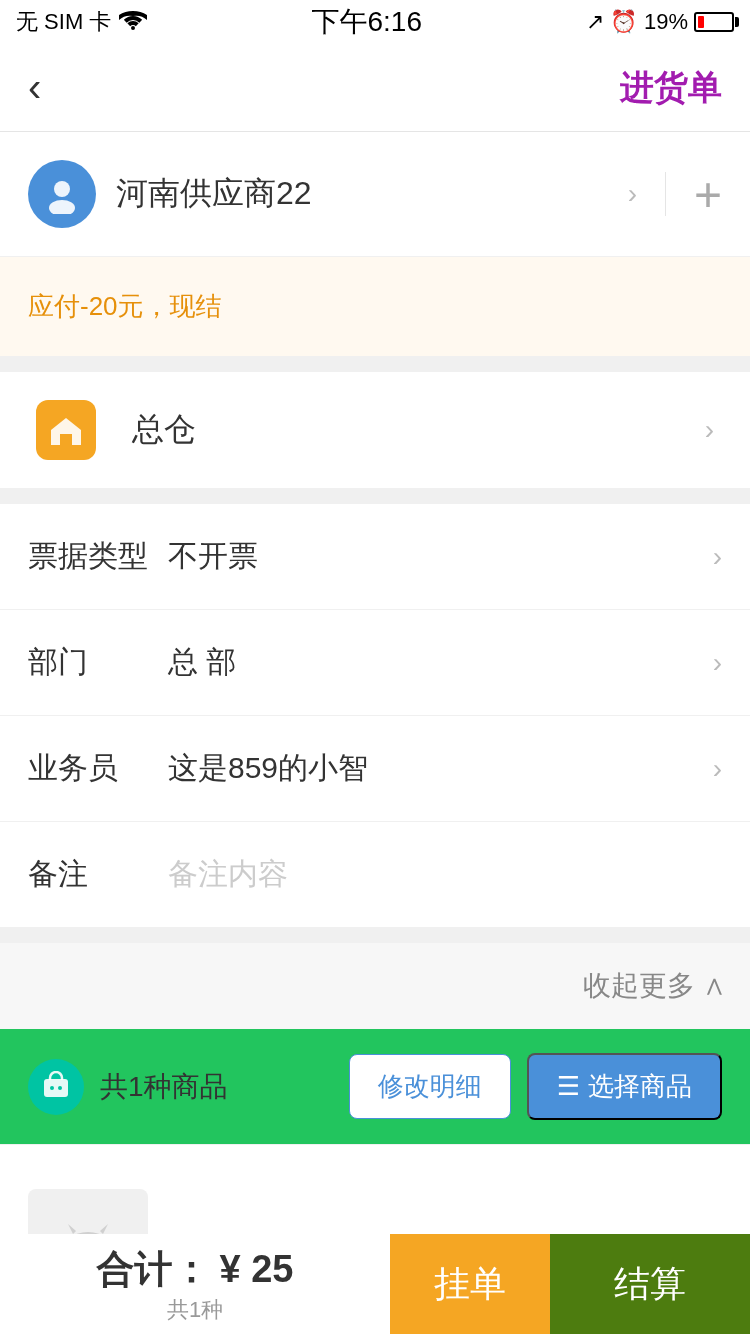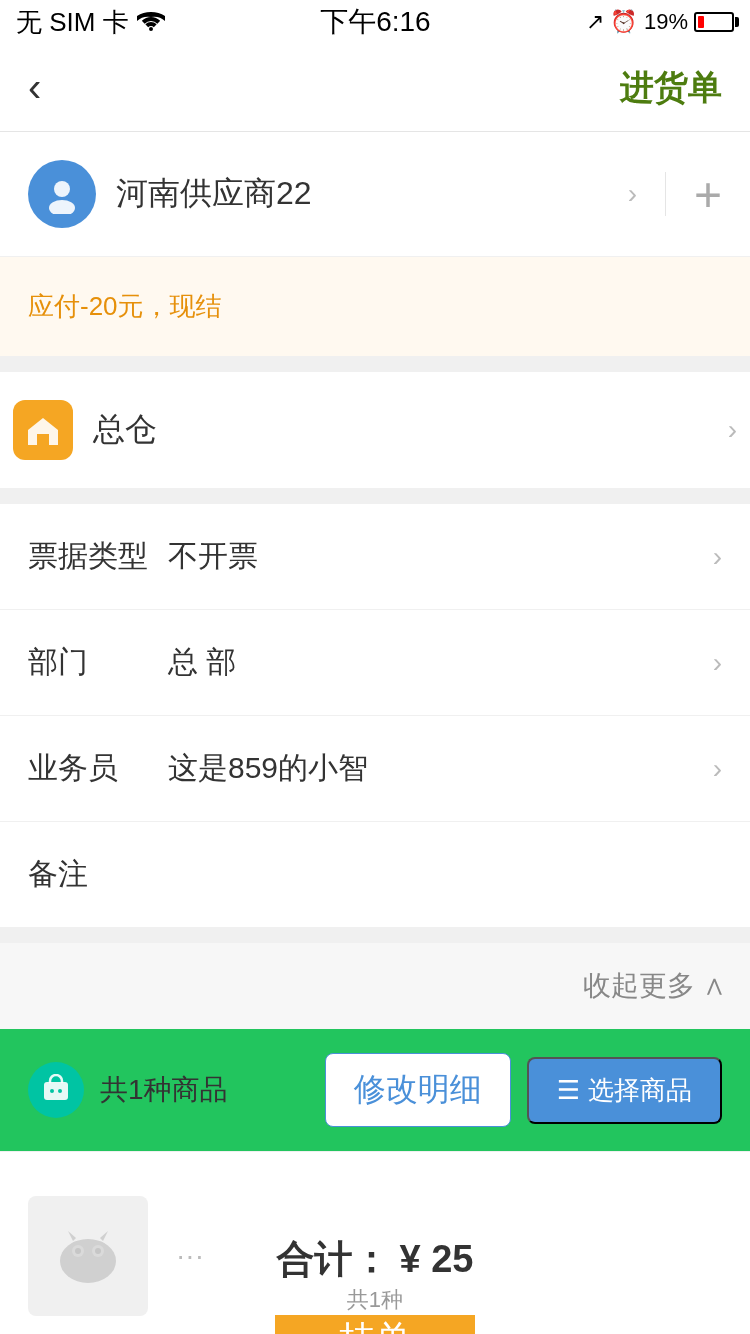--- a/index.html
+++ b/index.html
@@ -24,7 +24,7 @@
       font-size: 24px;
       color: #000;
     }
-    .status-left { display: flex; align-items: center; gap: 8px; font-size: 26px; }
+    .status-left { display: flex; align-items: center; gap: 8px; font-size: 22px; }
     .status-center { font-size: 28px; font-weight: 500; }
     .status-right { display: flex; align-items: center; gap: 6px; font-size: 22px; }
     .battery {

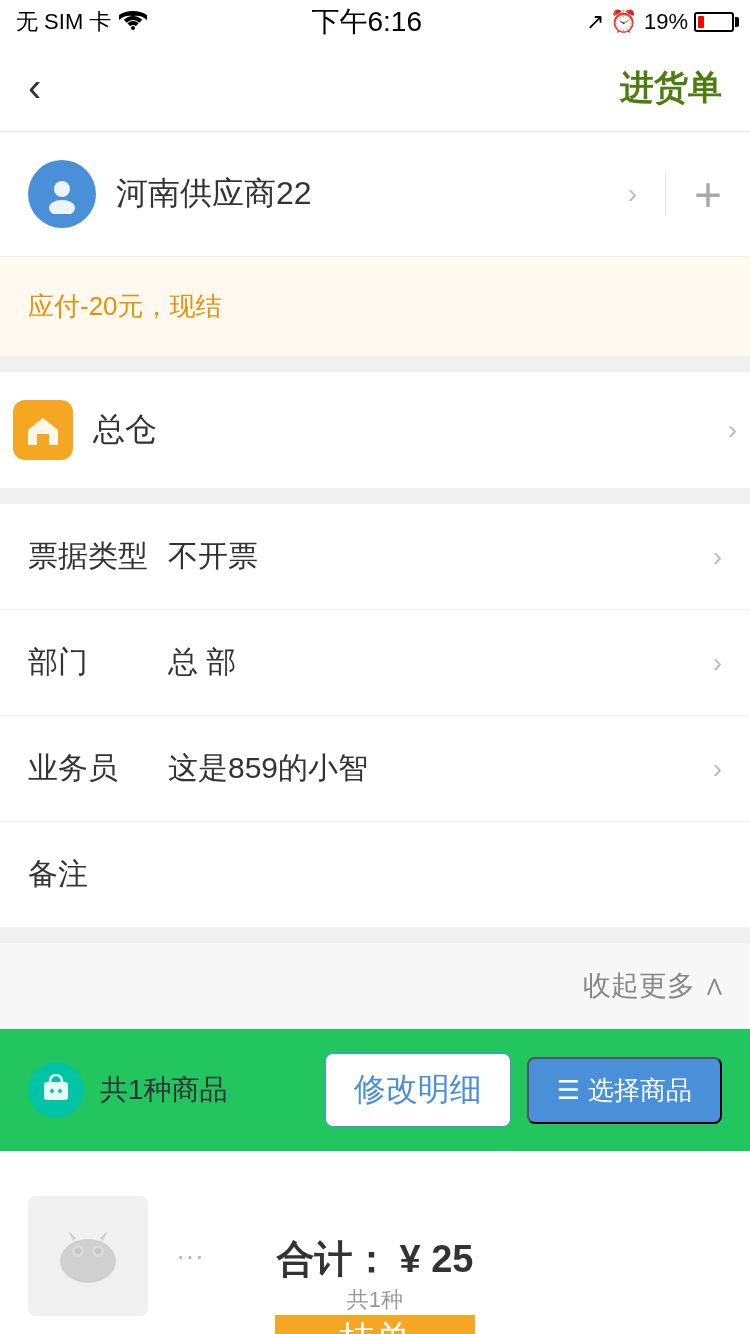--- a/index.html
+++ b/index.html
@@ -48,7 +48,7 @@
       border-bottom: 1px solid #e5e5e5;
     }
     .nav-back { font-size: 40px; color: #333; font-weight: 300; cursor: pointer; }
-    .nav-title { font-size: 34px; font-weight: 600; color: #4d7c0f; }
+    .nav-title { font-size: 34px; font-weight: 600; color: #a21caf; }
     .nav-right { font-size: 30px; color: #333; cursor: pointer; }
 
     

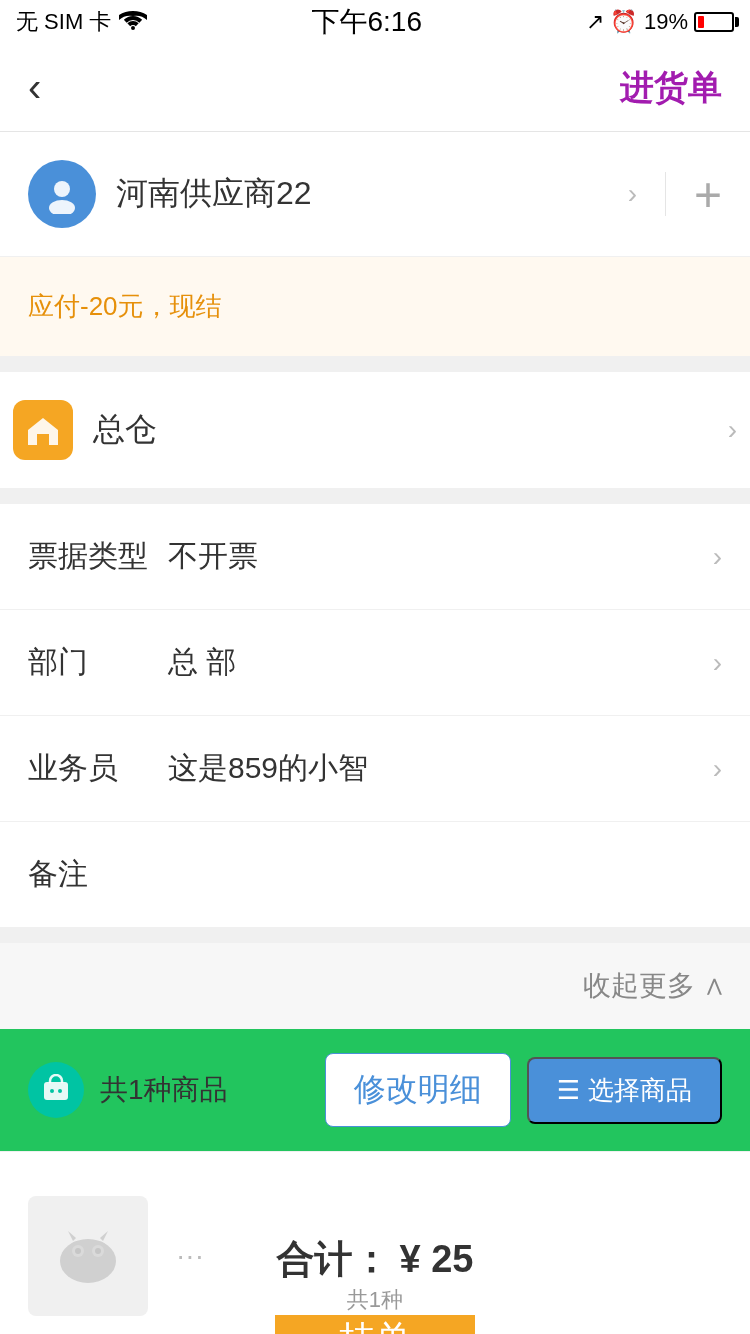--- a/index.html
+++ b/index.html
@@ -89,7 +89,8 @@
     .warehouse-row {
       display: flex;
       align-items: center;
-      padding: 28px 13px;
+      padding: 28px 36px;
+      gap: 16px;
     }
     .warehouse-icon {
       width: 60px; height: 60px; border-radius: 12px; background: #F5A623;

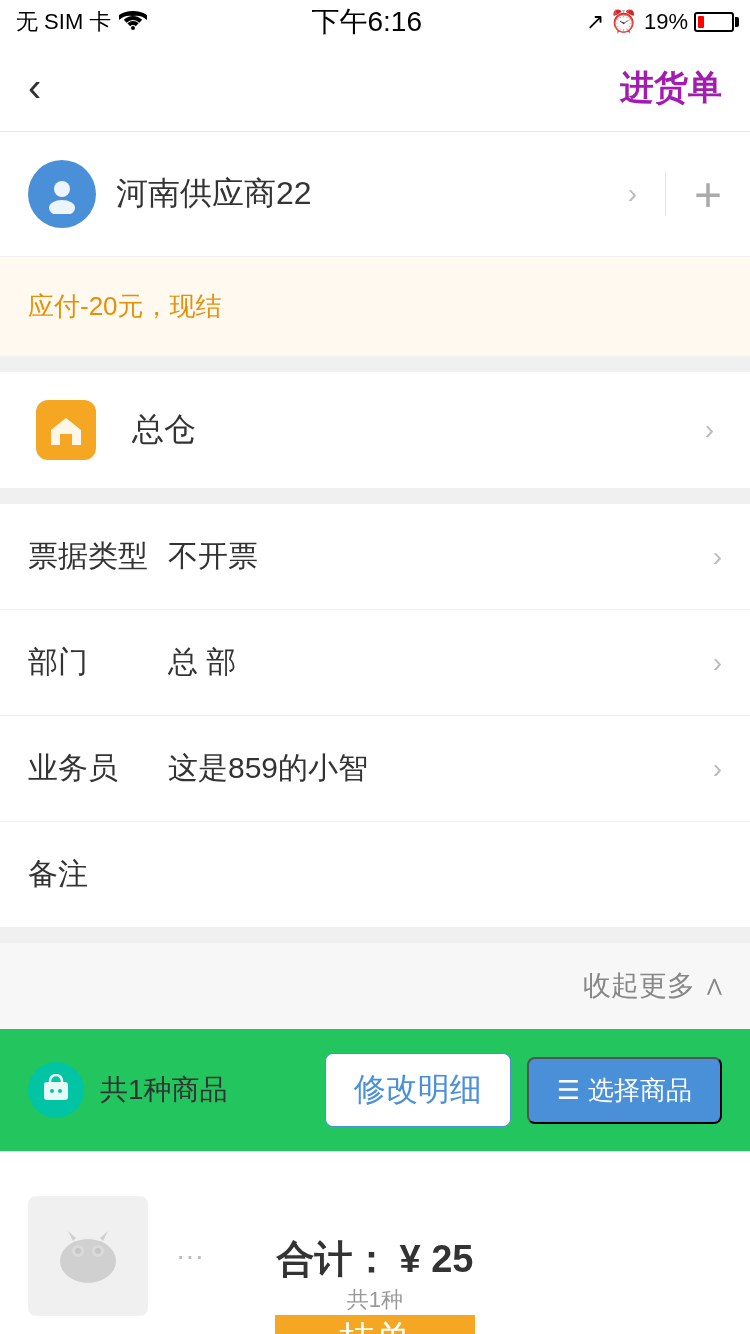--- a/index.html
+++ b/index.html
@@ -292,6 +292,7 @@
 
   <div class="form-row">
     <span class="form-label">备注</span>
+    <span class="form-placeholder">备注内容</span>
   </div>
 </div>
 

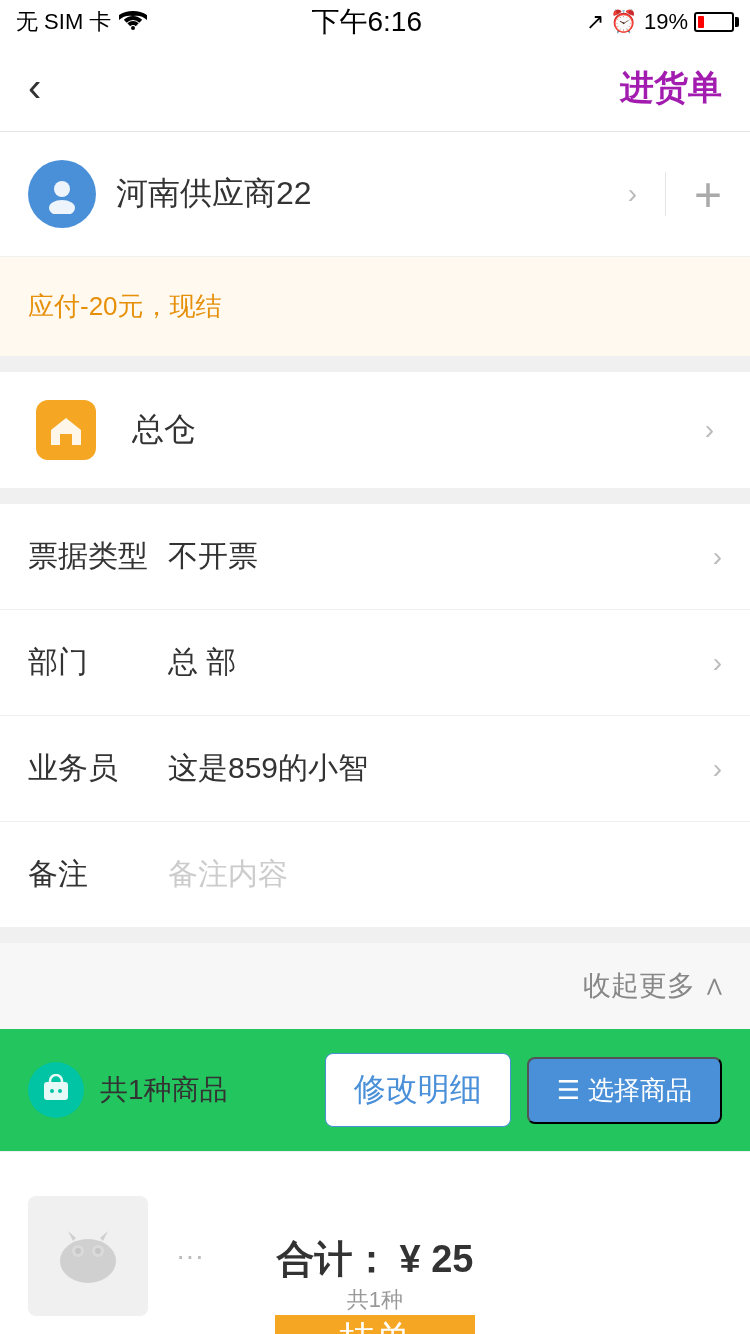--- a/index.html
+++ b/index.html
@@ -143,7 +143,7 @@
     .products-count { flex: 1; font-size: 28px; color: #333; }
     .btn-modify {
       border: 1.5px solid #4A90D9; color: #4A90D9; background: #fff;
-      padding: 14px 28px; border-radius: 8px; font-size: 32px;
+      padding: 14px 28px; border-radius: 8px; font-size: 26px;
       cursor: pointer;
     }
     .btn-select {

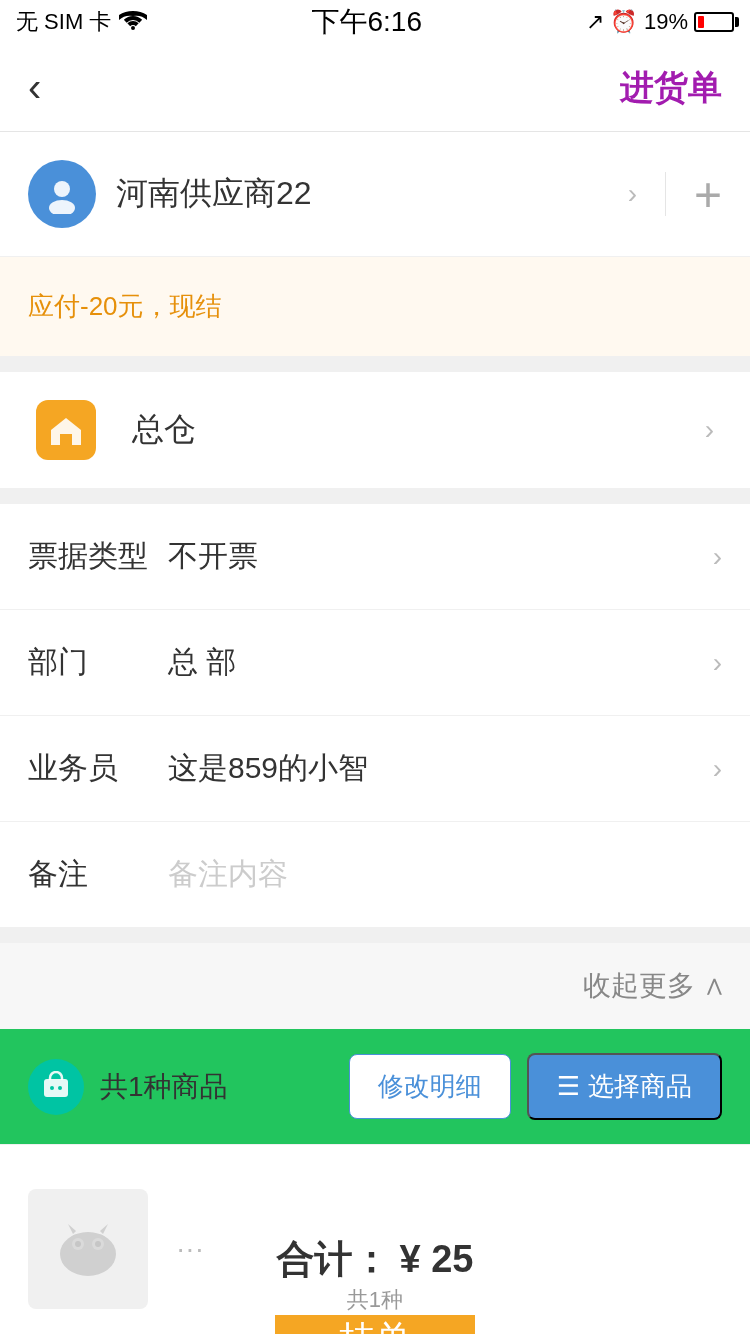--- a/index.html
+++ b/index.html
@@ -180,7 +180,6 @@
       height: 100px;
       display: flex;
       align-items: center;
-      flex-direction: column;
     }
     .total-section {
       flex: 1;

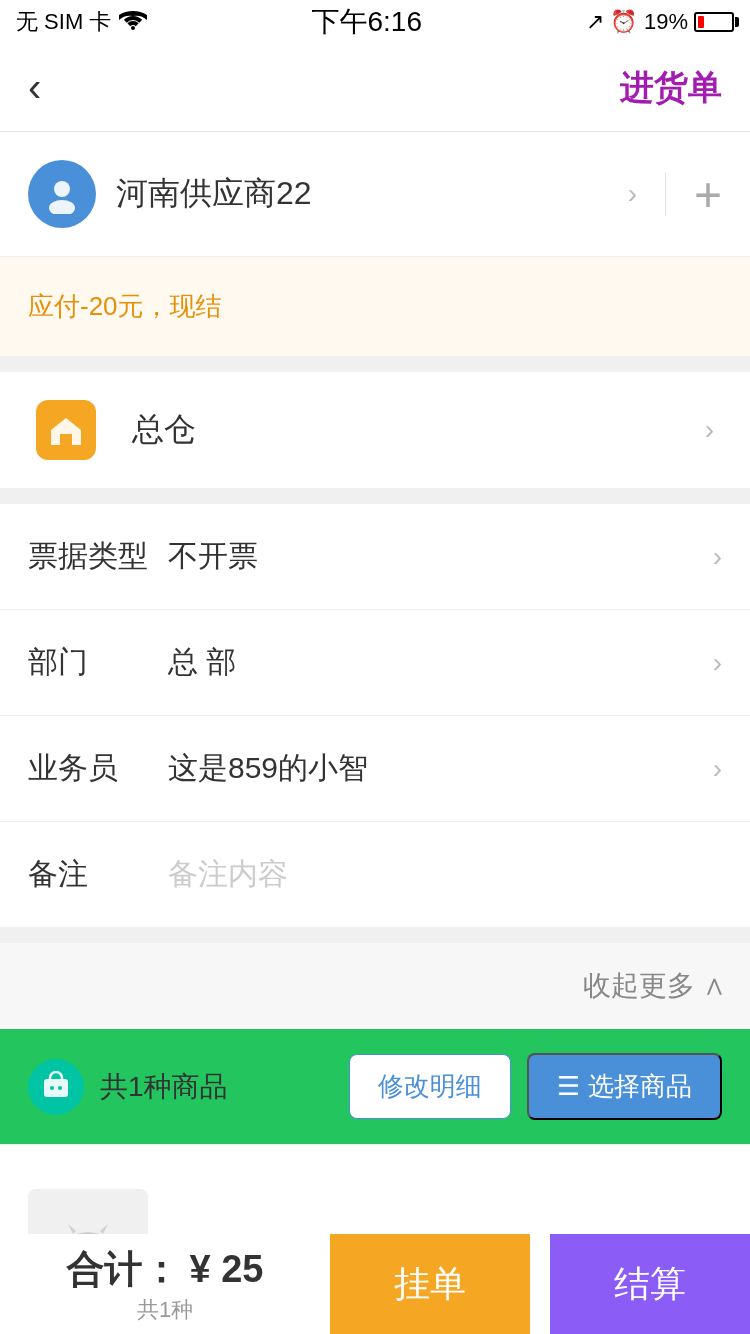--- a/index.html
+++ b/index.html
@@ -195,7 +195,7 @@
     .total-main span { font-size: 38px; font-weight: 600; }
     .total-sub { font-size: 22px; color: #999; }
     .btn-hang {
-      width: 200px; height: 100%;
+      width: 160px; height: 100%;
       background: #F5A623; color: #fff;
       display: flex; align-items: center; justify-content: center;
       font-size: 36px; cursor: pointer;

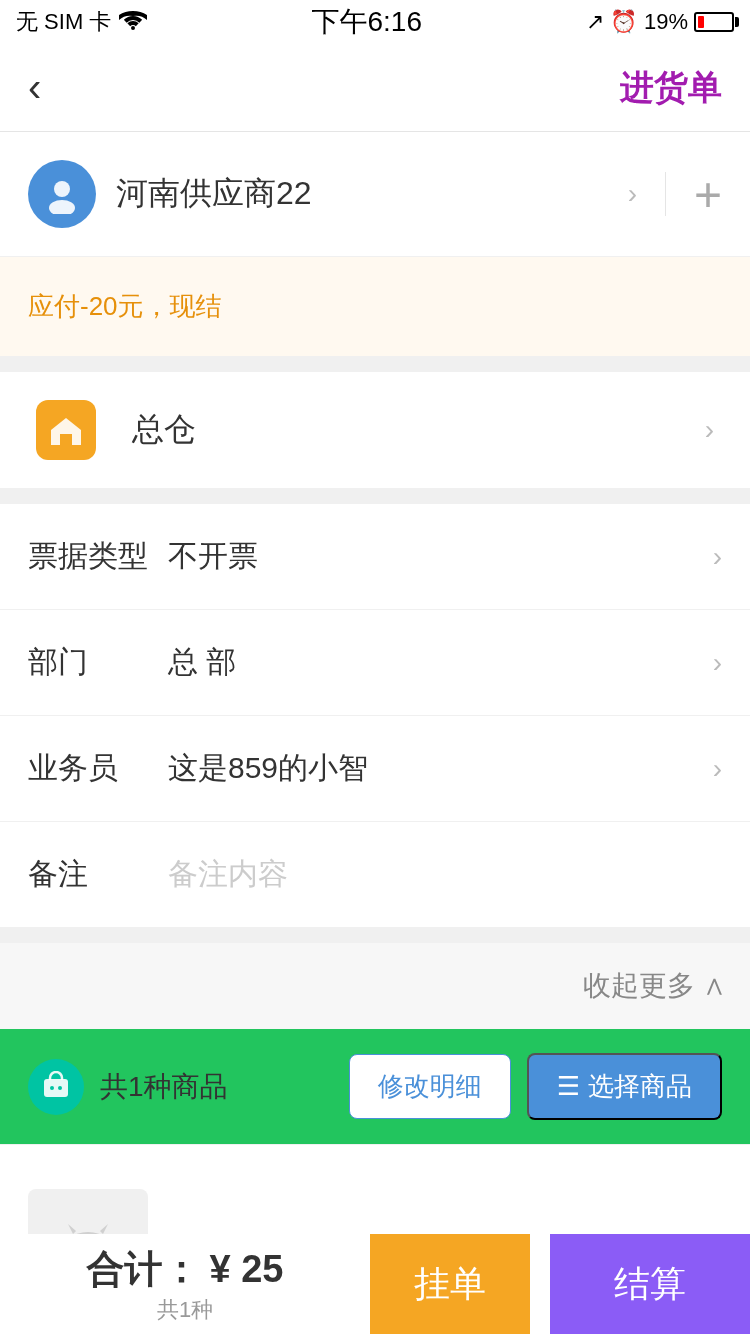--- a/index.html
+++ b/index.html
@@ -202,9 +202,9 @@
     }
     .btn-checkout {
       width: 200px; height: 100%;
-      background: #8b5cf6; color: #fff;
-      display: flex; align-items: center; justify-content: center;
-      font-size: 36px; cursor: pointer; margin-left: 20px;
+      background: #4d7c0f; color: #fff;
+      display: flex; align-items: center; justify-content: center;
+      font-size: 36px; cursor: pointer;
     }
 
     

